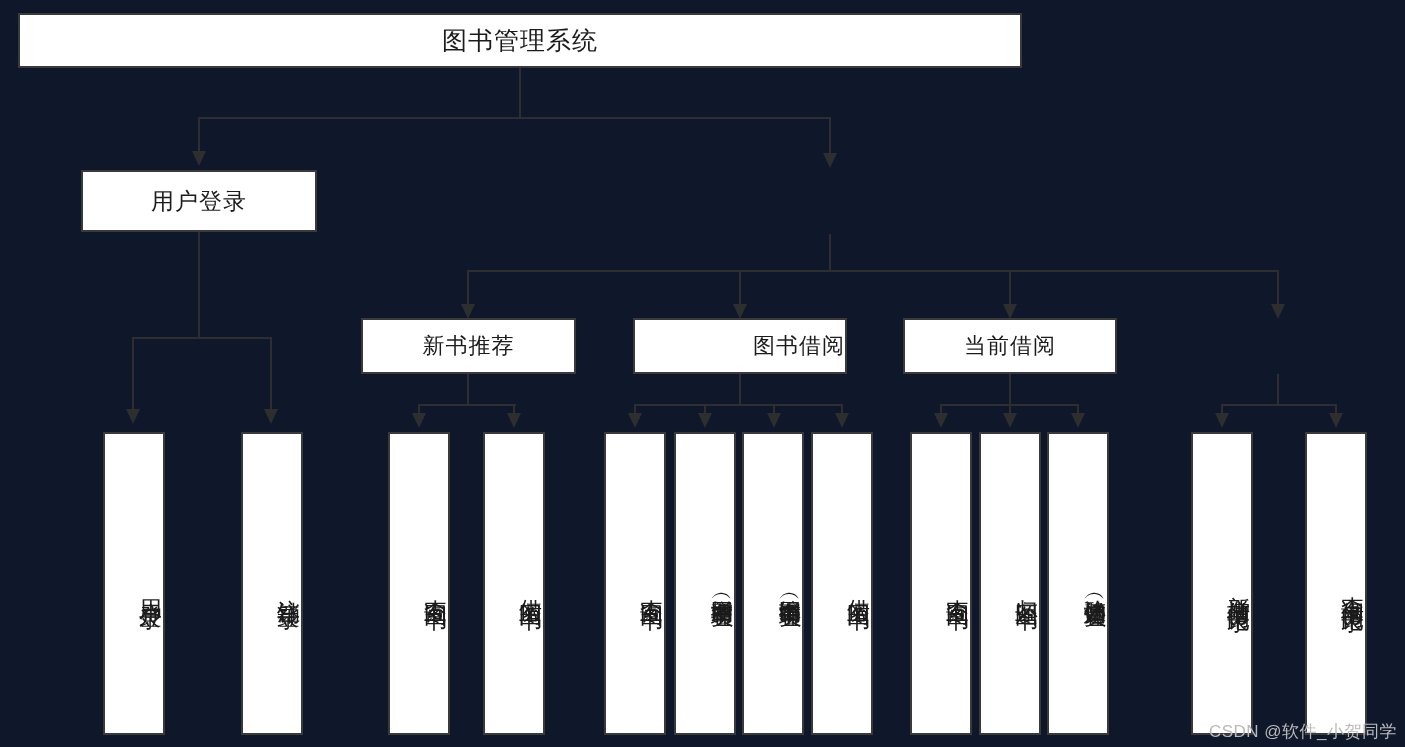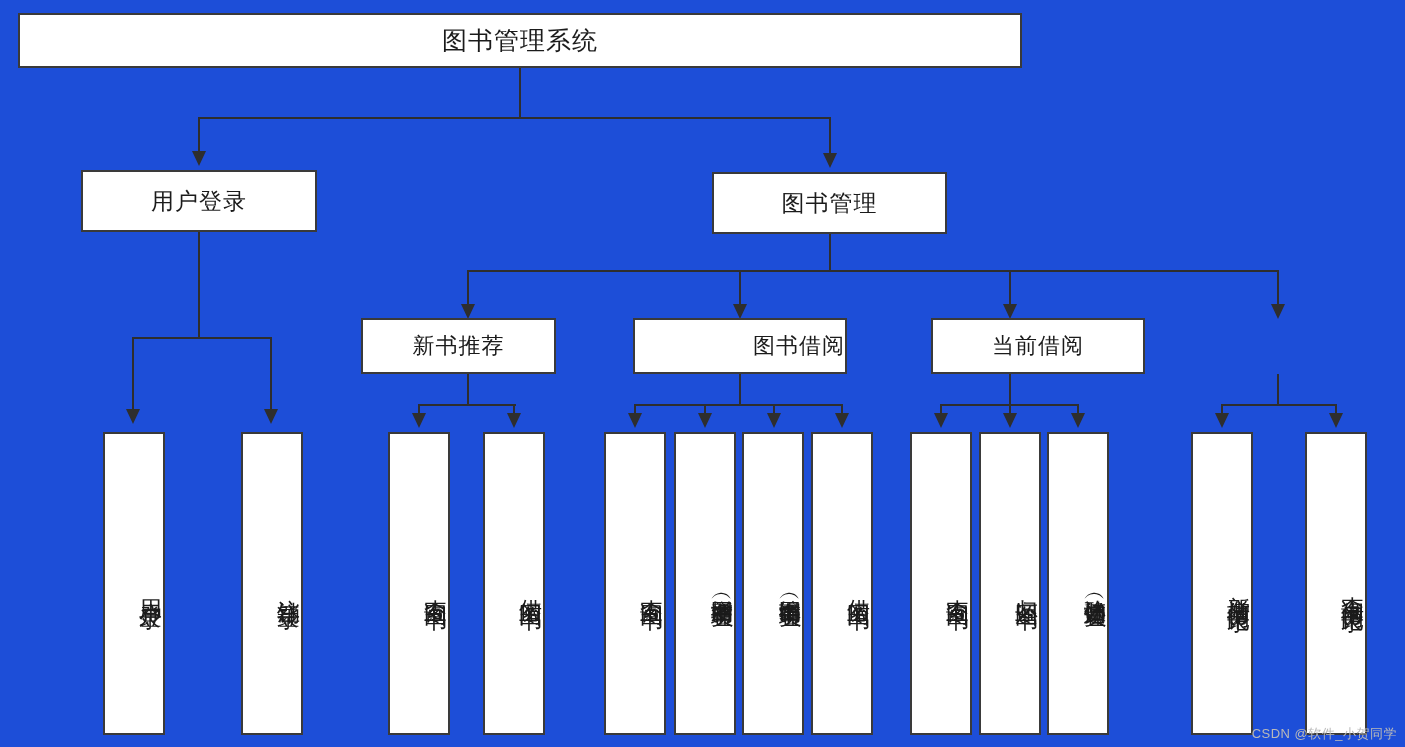--- a/index.html
+++ b/index.html
@@ -11,7 +11,7 @@
     position:relative;
     width:1405px;
     height:747px;
-    background:#1d4ed8;
+    background:#0f172a;
     overflow:hidden;
   }
   

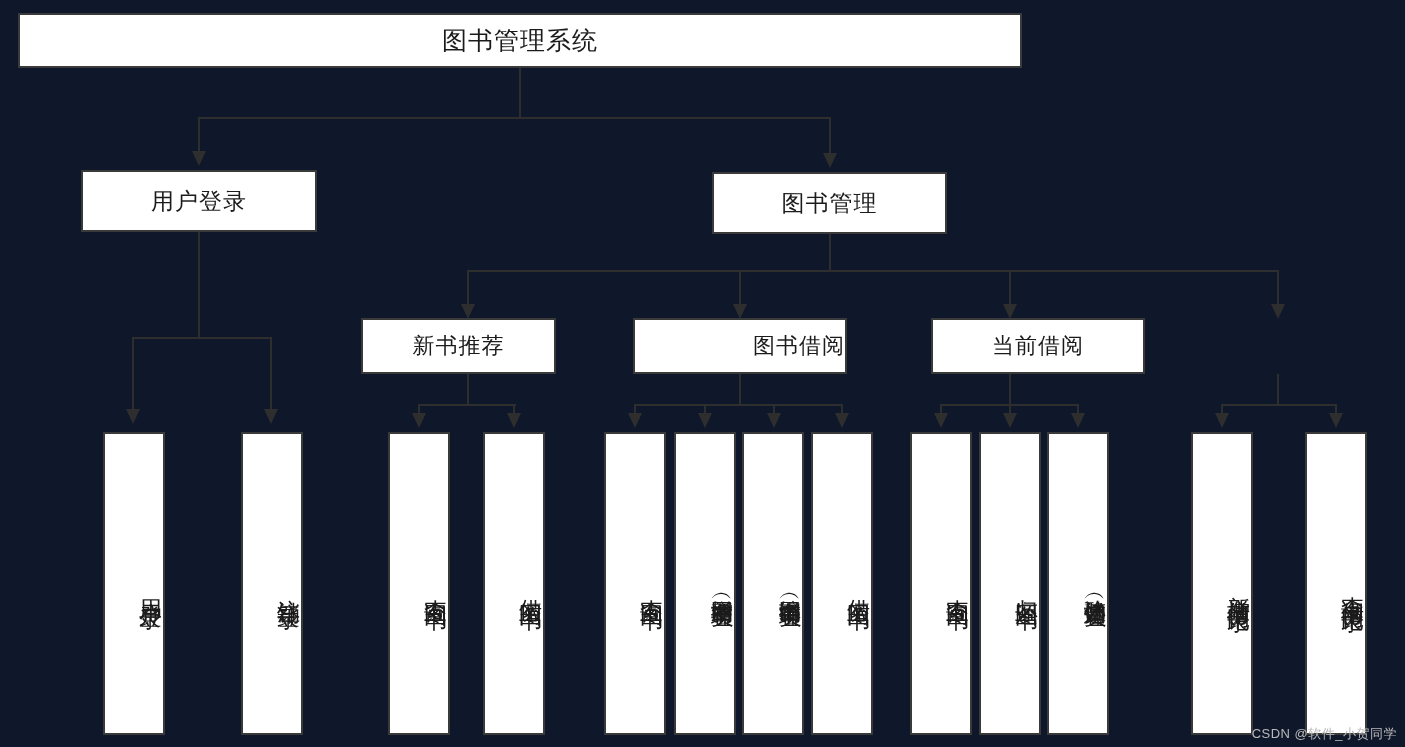--- a/index.html
+++ b/index.html
@@ -88,9 +88,6 @@
   <div class="box lvl2" style="left:81px;top:170px;width:236px;height:62px;">
     <span>用户登录</span>
   </div>
-  <div class="box lvl2" style="left:712px;top:172px;width:235px;height:62px;">
-    <span>图书管理</span>
-  </div>
 
   <div class="vline" style="left:198px;top:232px;height:105px;"></div>
   <div class="hline" style="left:133px;top:337px;width:139px;"></div>

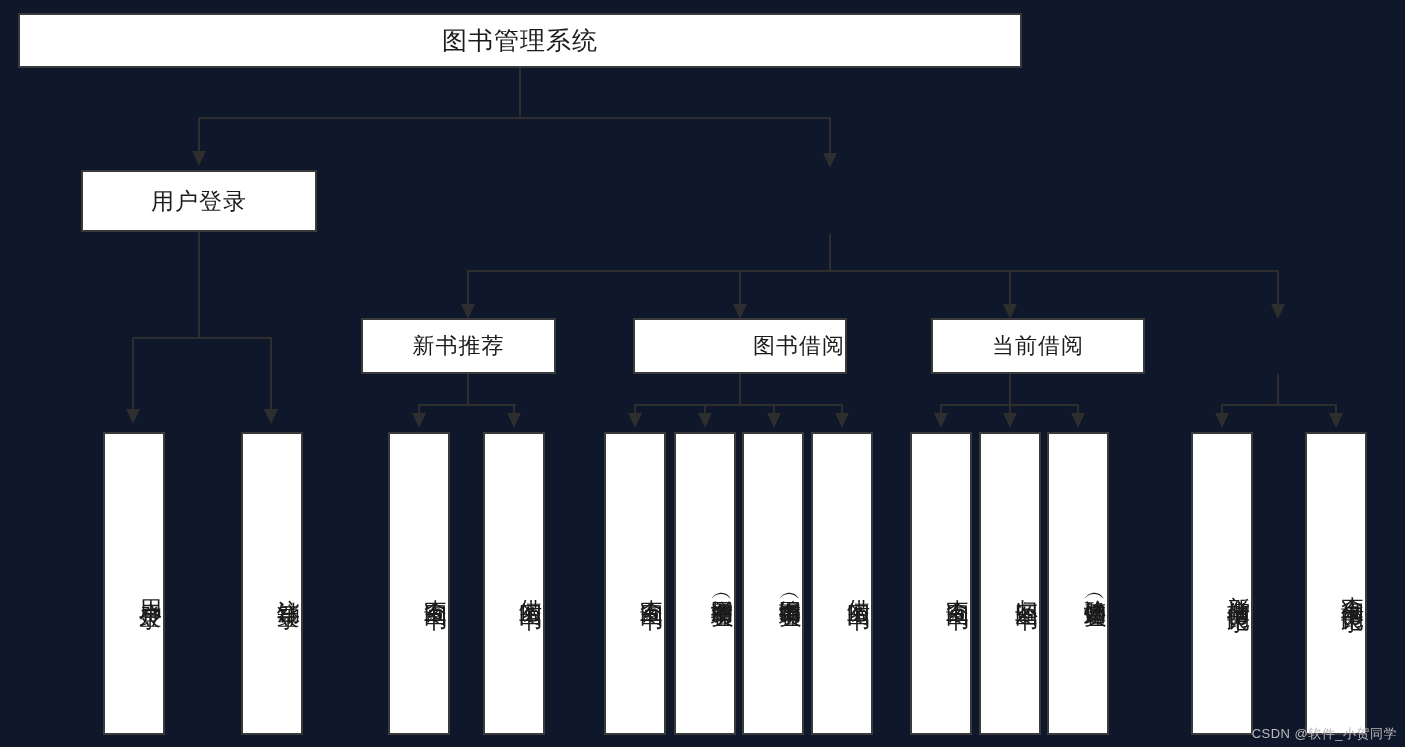--- a/index.html
+++ b/index.html
@@ -107,7 +107,7 @@
   <div class="vline" style="left:1277px;top:270px;height:34px;"></div>
   <div class="arrow" style="left:1271px;top:304px;"></div>
 
-  <div class="box lvl3" style="left:361px;top:318px;width:195px;height:56px;">
+  <div class="box lvl3" style="left:361px;top:318px;width:215px;height:56px;">
     <span>新书推荐</span>
   </div>
   <div class="box lvl3" style="left:633px;top:318px;width:214px;height:56px;justify-content:flex-end;">

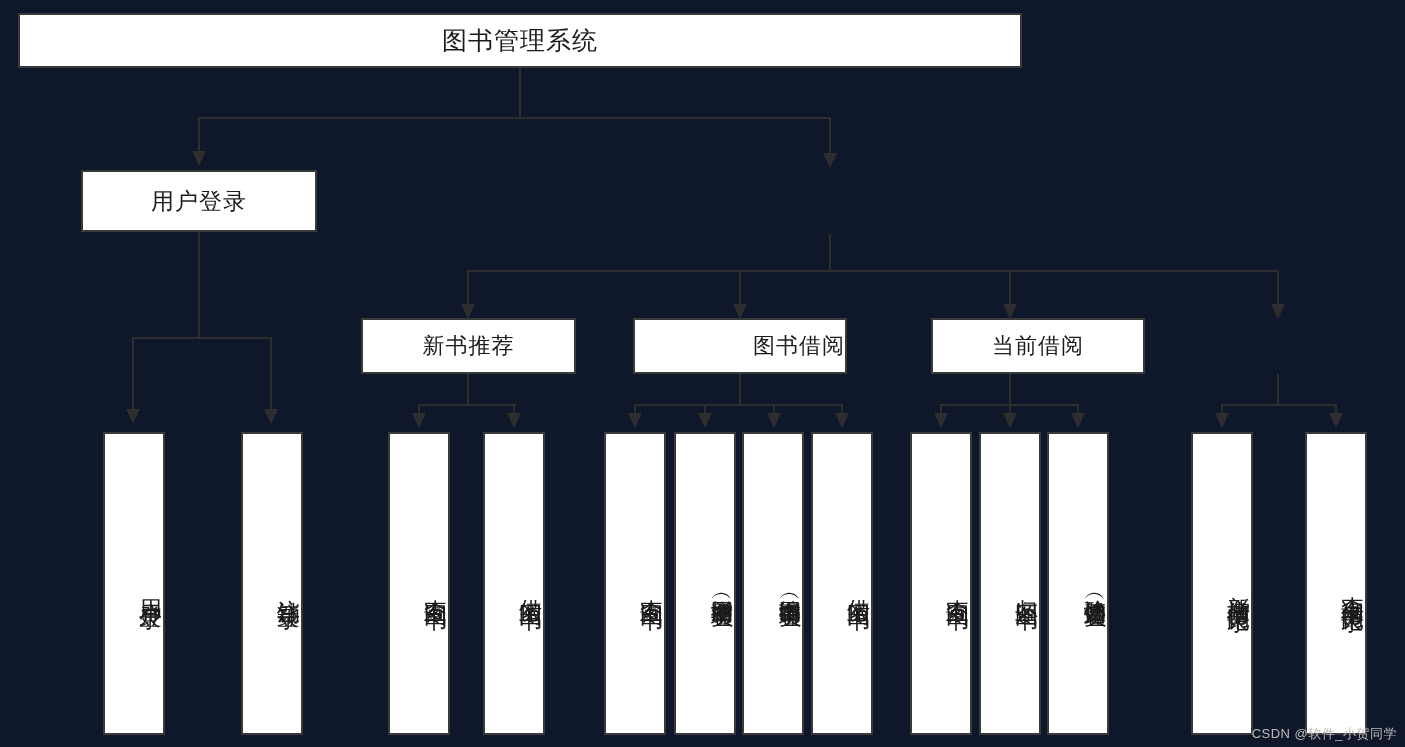--- a/index.html
+++ b/index.html
@@ -113,7 +113,7 @@
   <div class="box lvl3" style="left:633px;top:318px;width:214px;height:56px;justify-content:flex-end;">
     <span>图书借阅</span>
   </div>
-  <div class="box lvl3" style="left:931px;top:318px;width:214px;height:56px;">
+  <div class="box lvl3" style="left:903px;top:318px;width:214px;height:56px;">
     <span>当前借阅</span>
   </div>
 

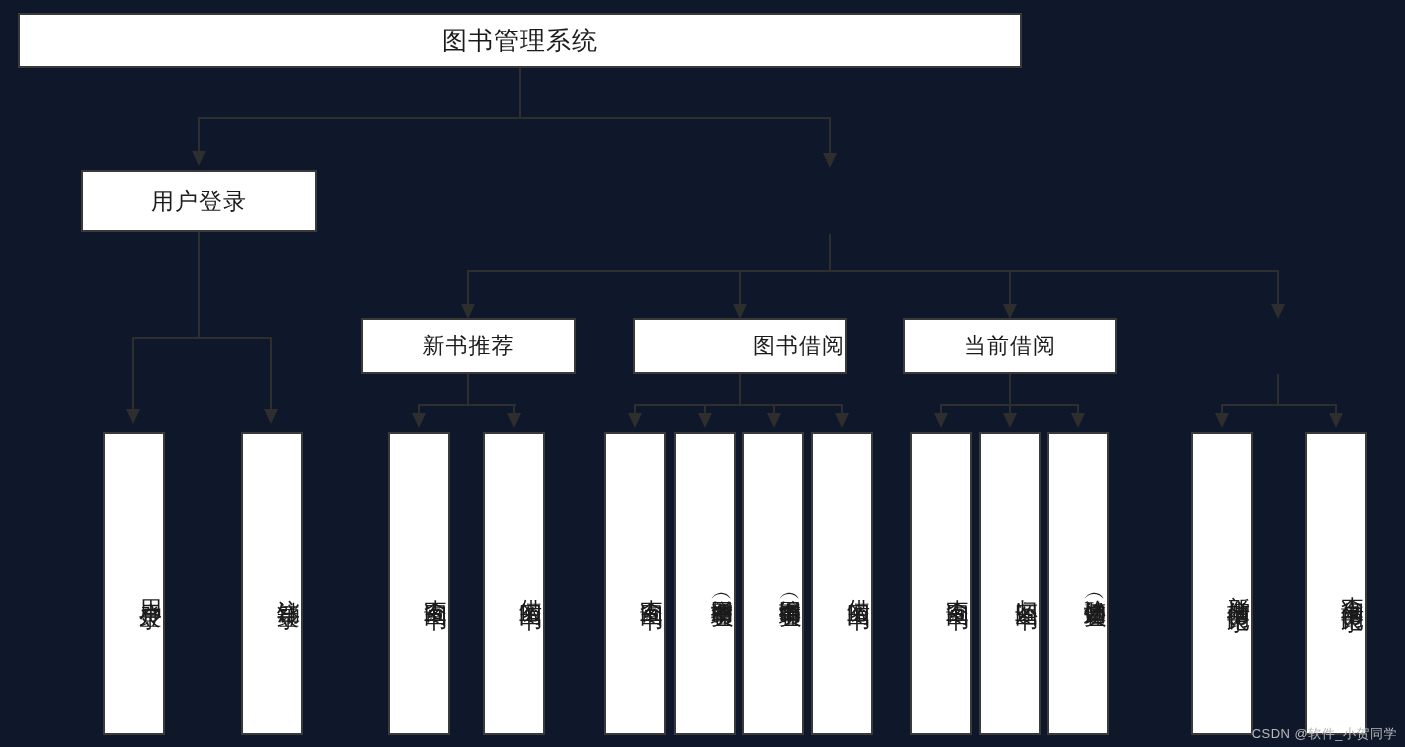--- a/index.html
+++ b/index.html
@@ -63,7 +63,7 @@
     position:absolute;
     right:8px;
     bottom:4px;
-    font-size:13px;
+    font-size:17px;
     color:#b9b9b9;
     white-space:nowrap;
     letter-spacing:0.5px;

